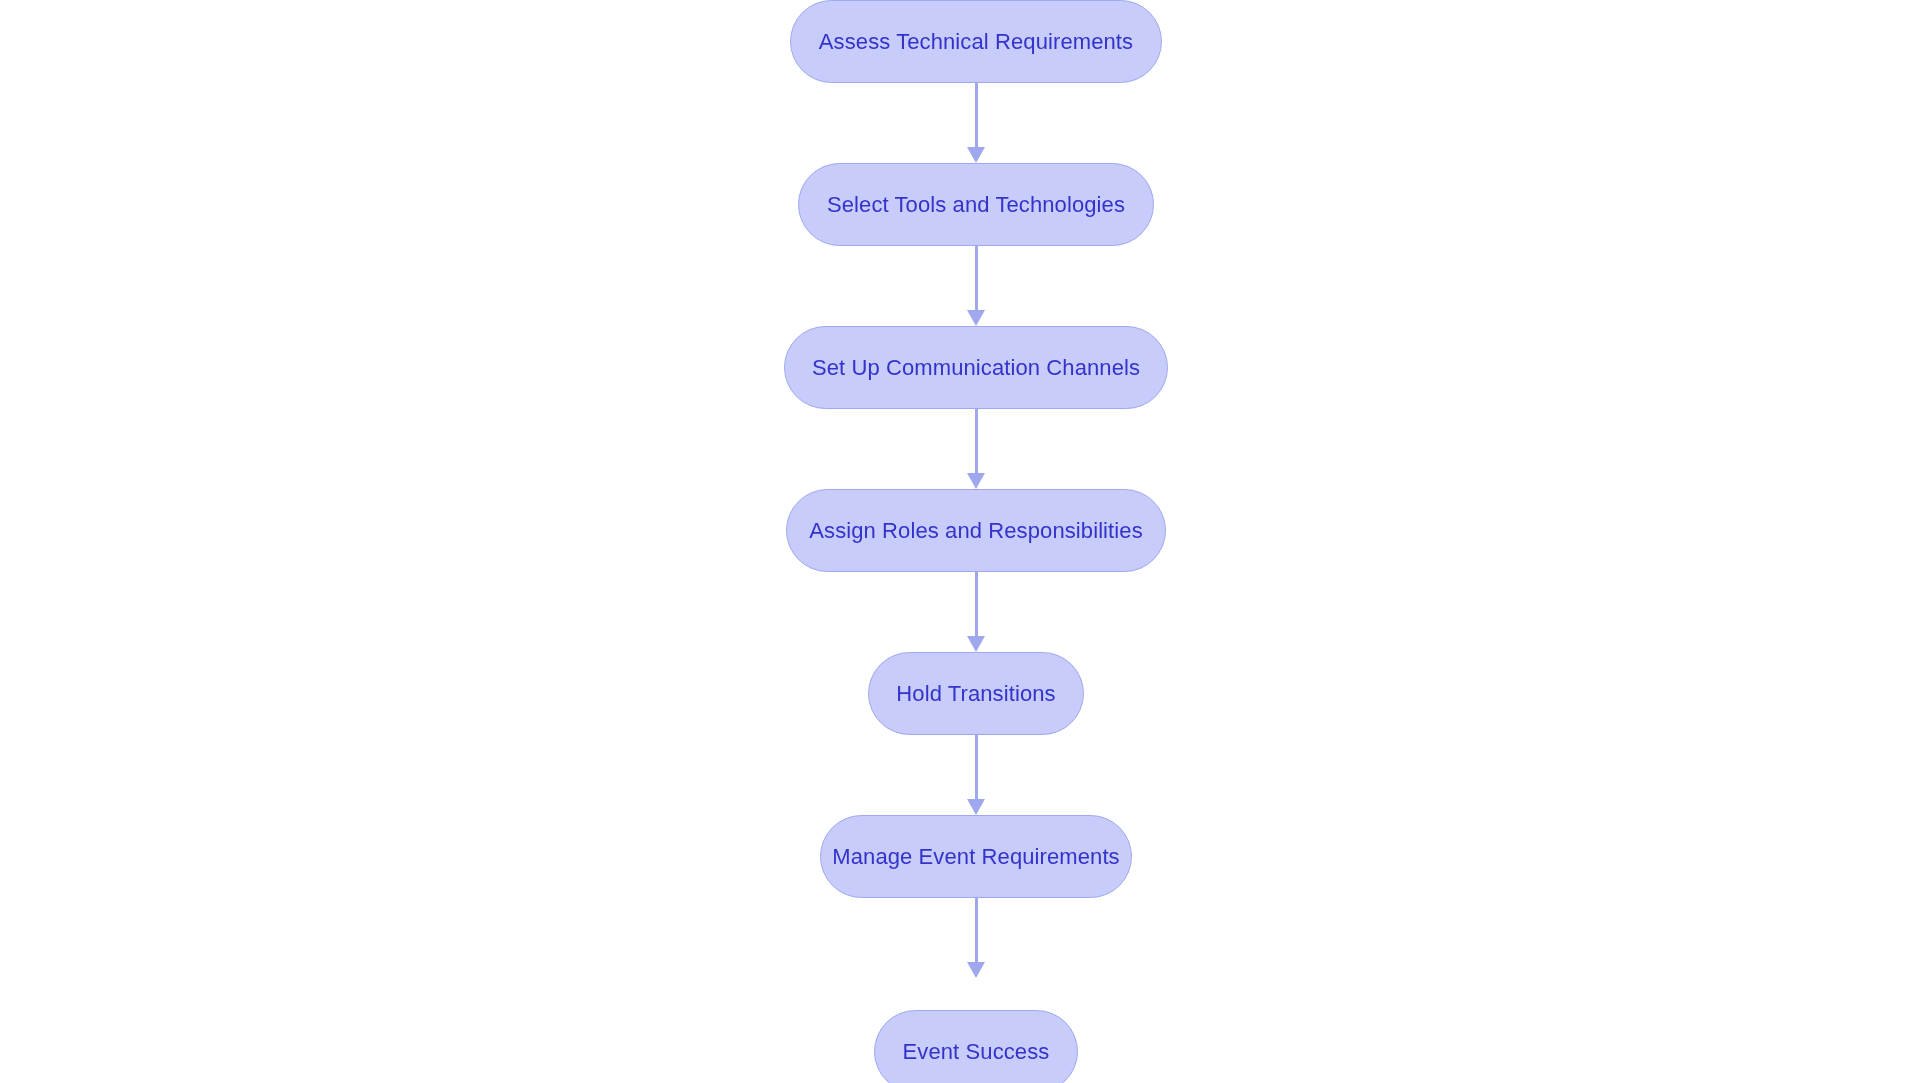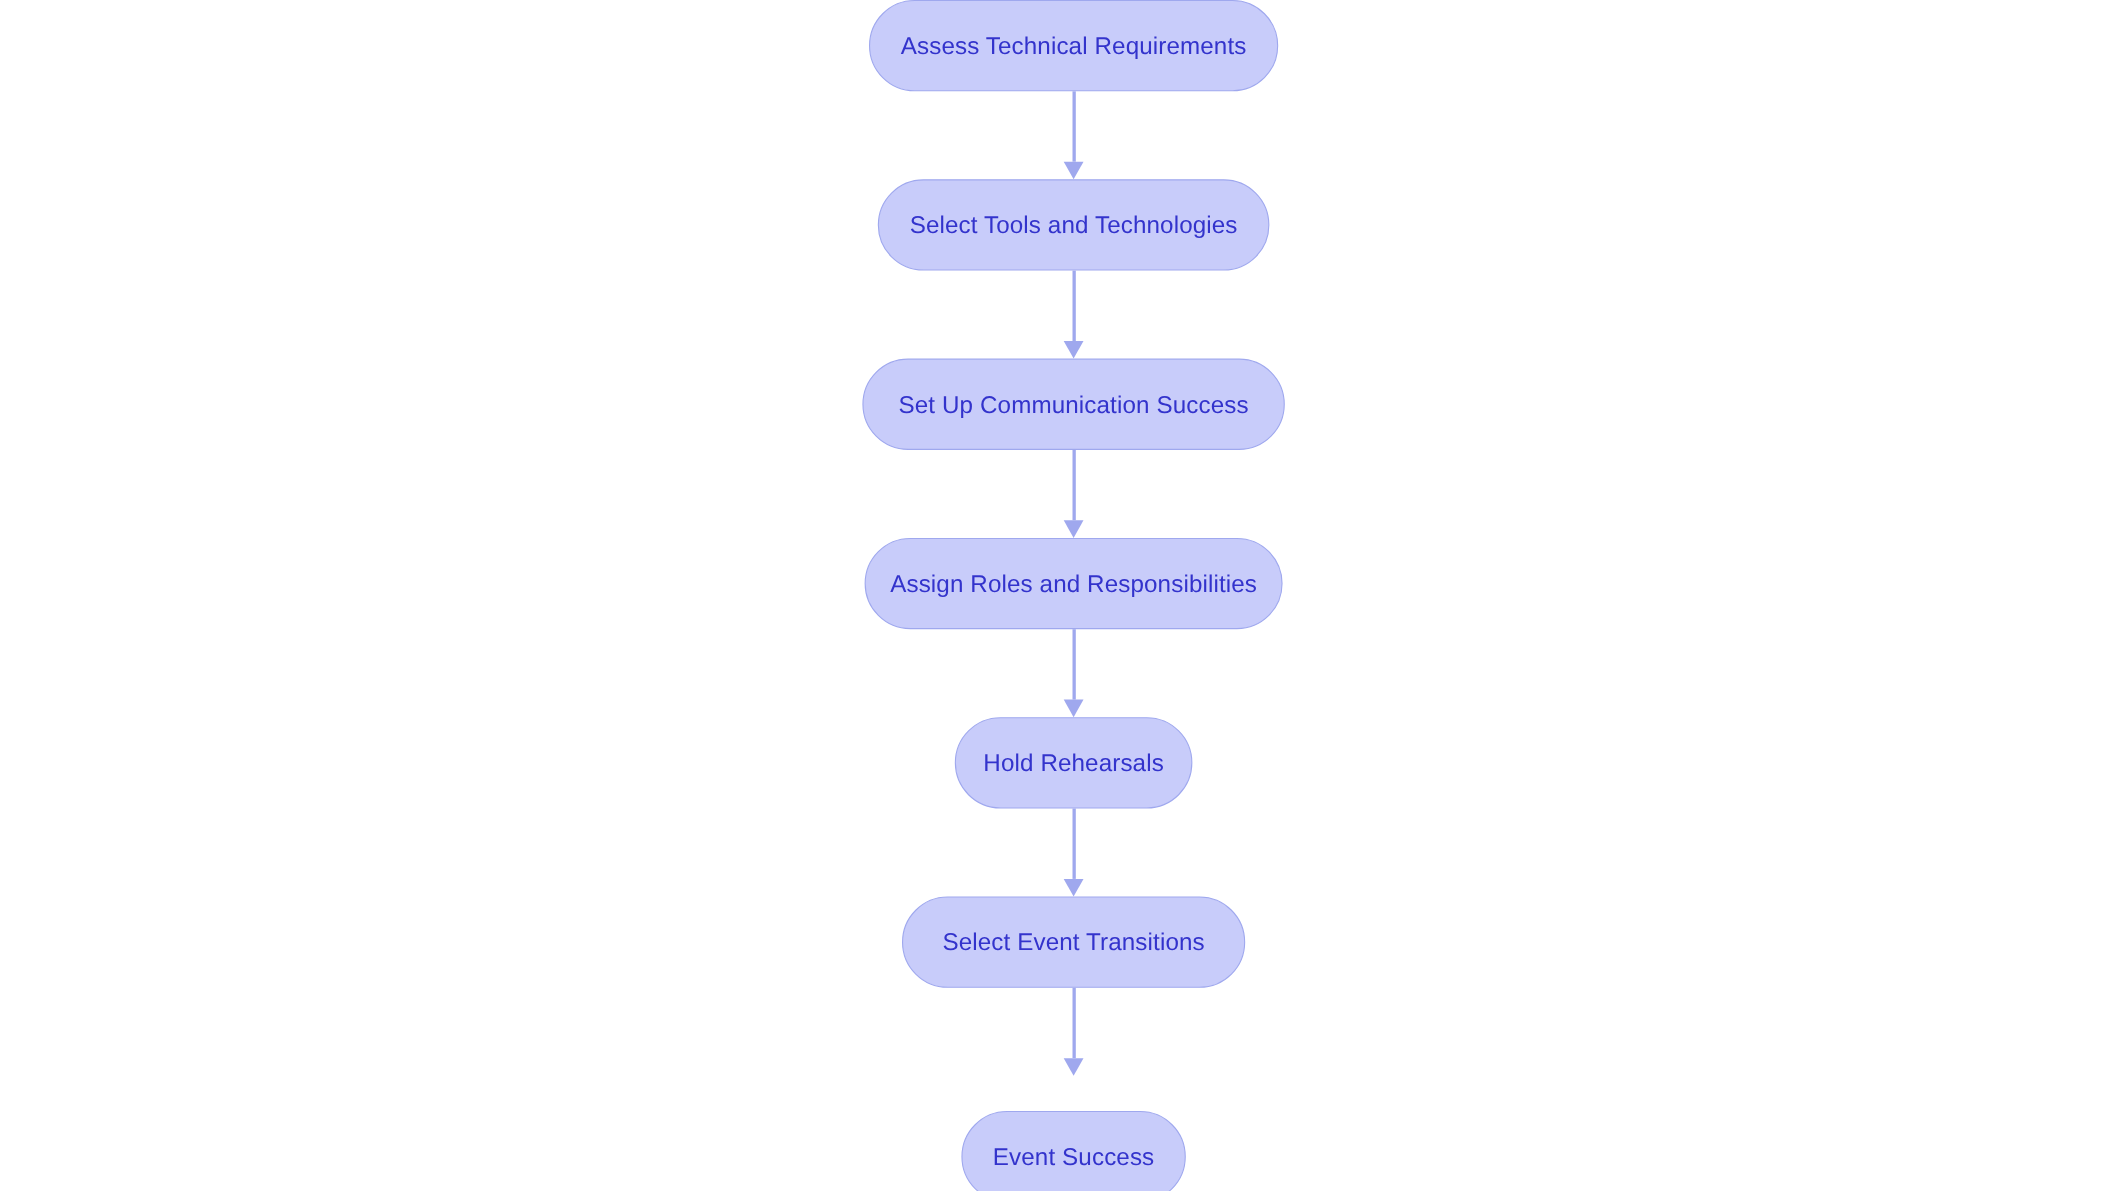--- a/index.html
+++ b/index.html
@@ -110,7 +110,7 @@
       </div>
       <div class="node-row">
         <div class="flow-node" style="width: 384px;">
-          <span class="flow-node-label">Set Up Communication Success</span>
+          <span class="flow-node-label">Set Up Communication Channels</span>
         </div>
       </div>
       <div class="connector">

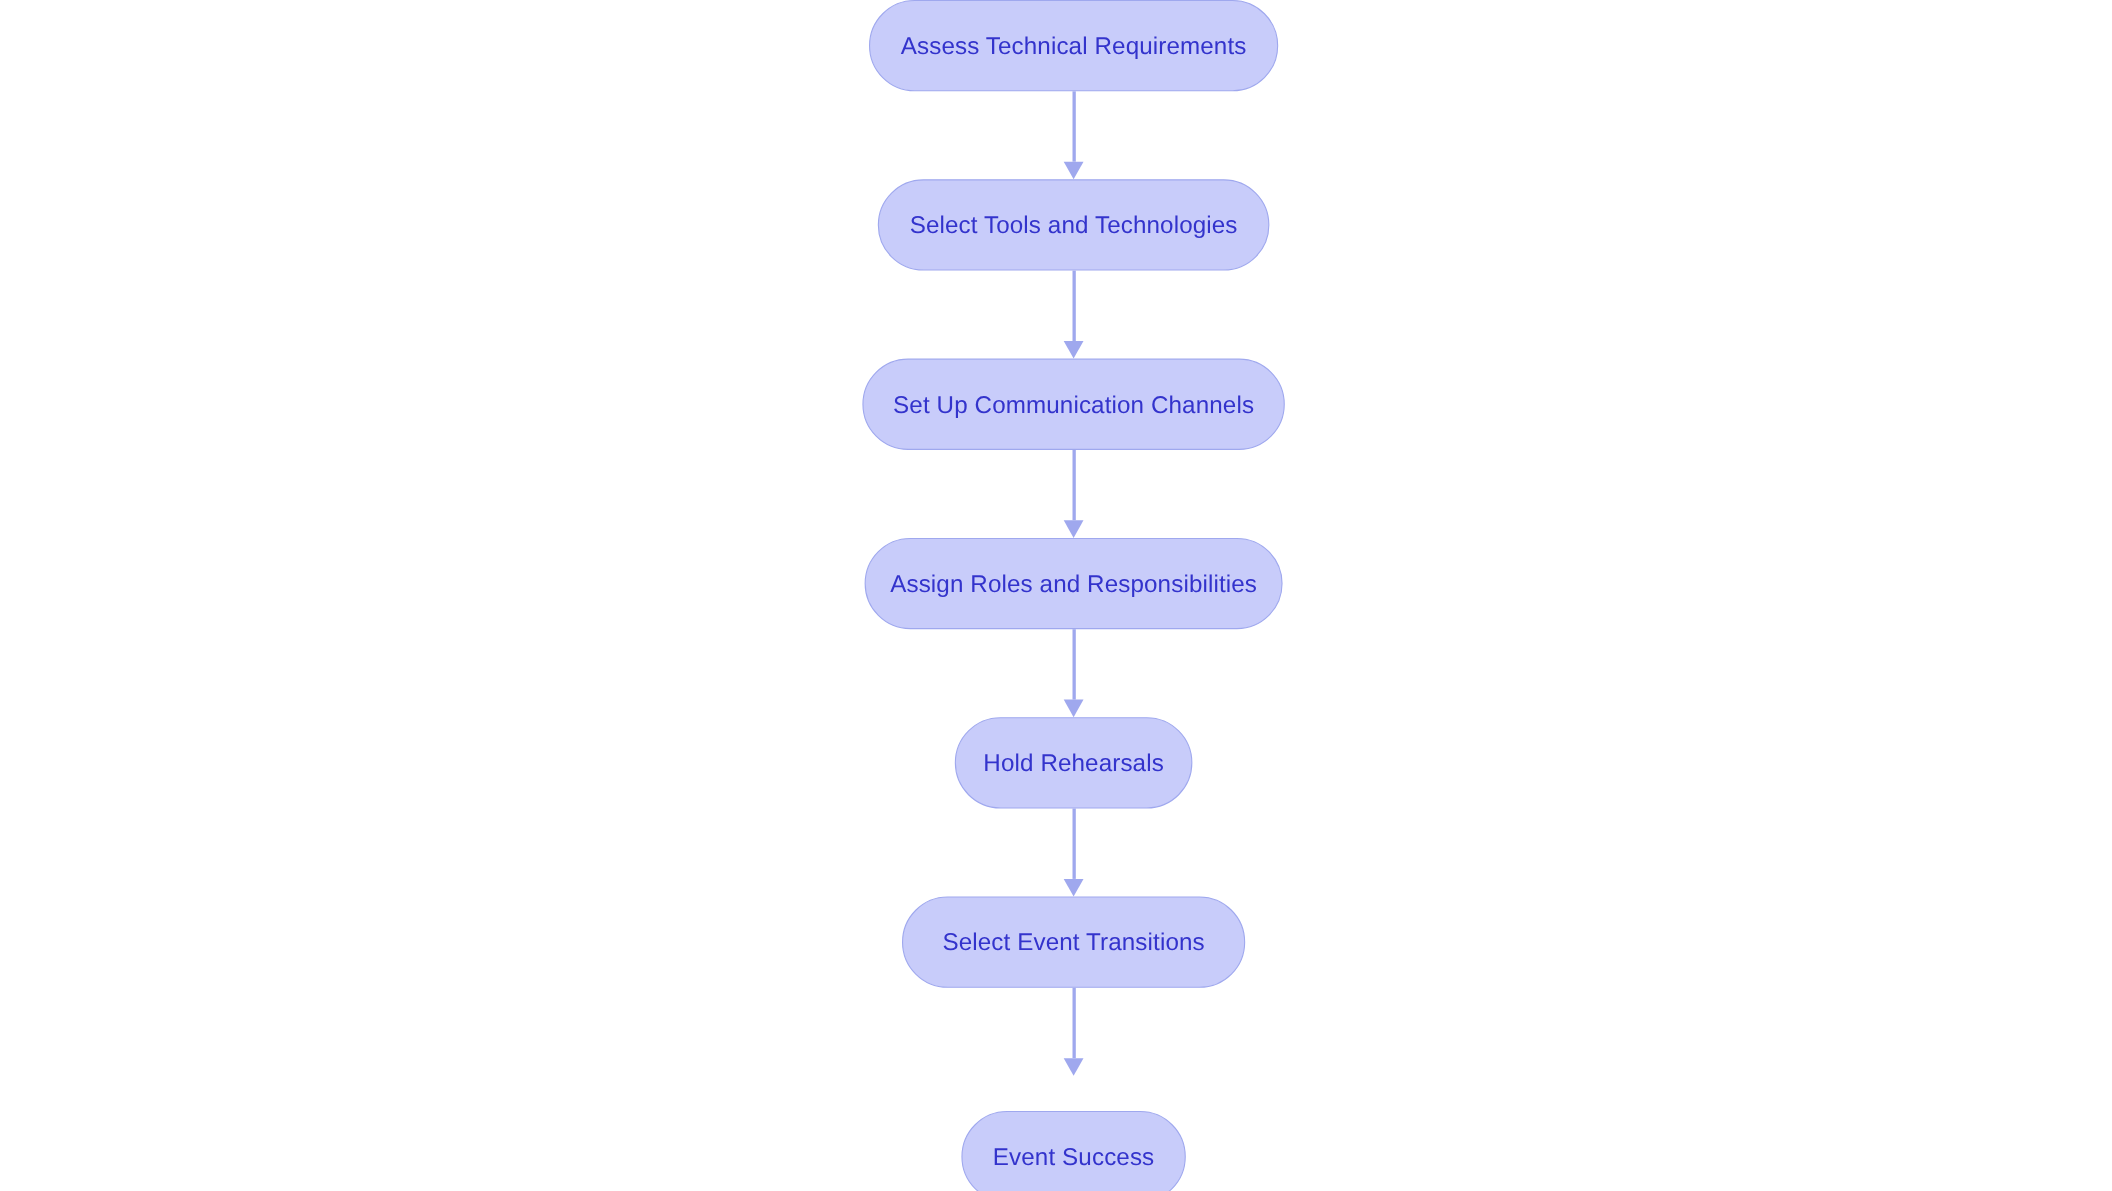--- a/index.html
+++ b/index.html
@@ -128,7 +128,7 @@
       </div>
       <div class="node-row">
         <div class="flow-node" style="width: 216px;">
-          <span class="flow-node-label">Hold Rehearsals</span>
+          <span class="flow-node-label">Hold Transitions</span>
         </div>
       </div>
       <div class="connector">

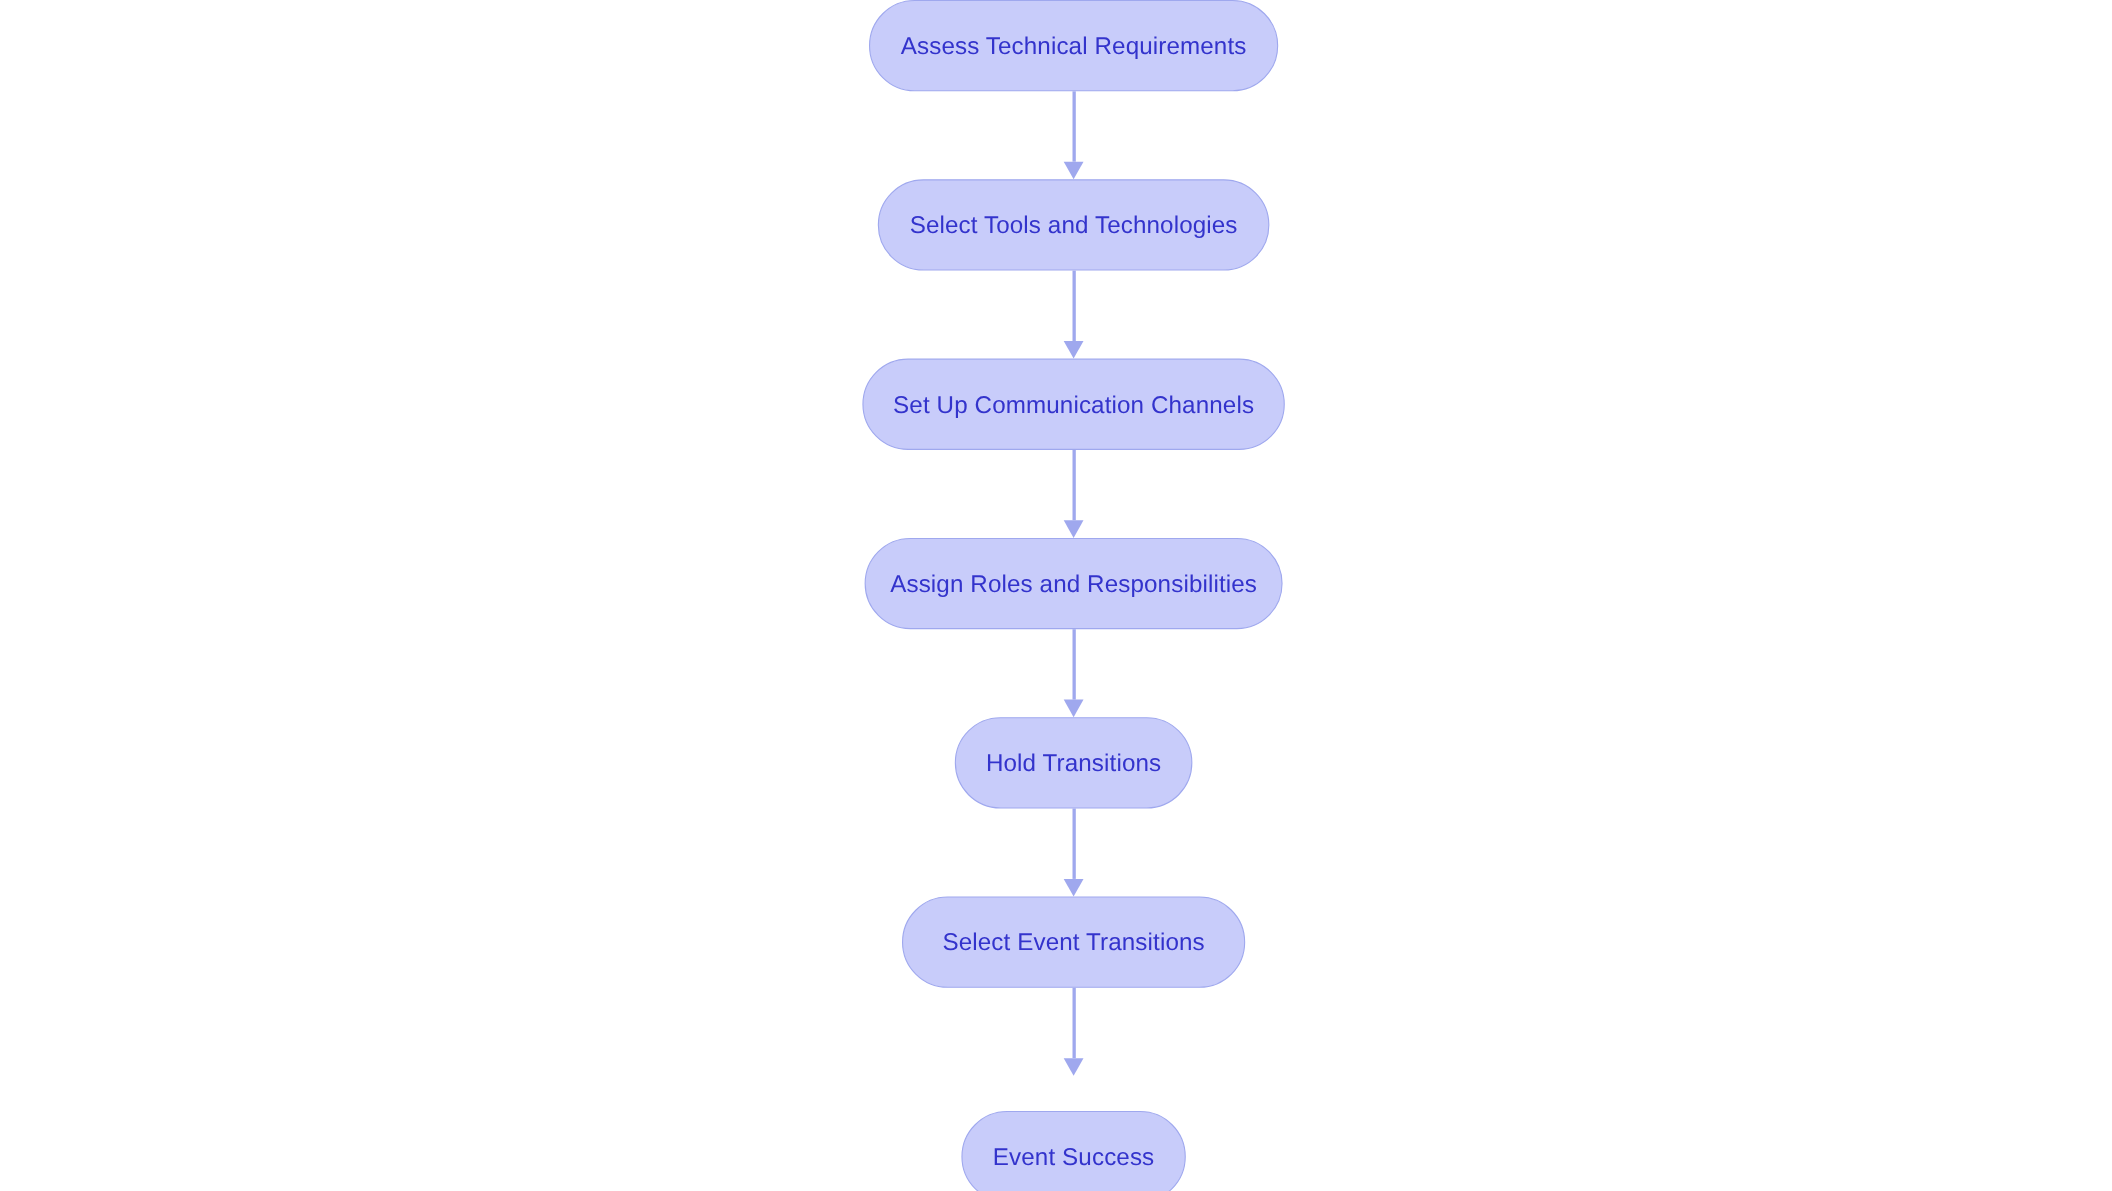--- a/index.html
+++ b/index.html
@@ -137,7 +137,7 @@
       </div>
       <div class="node-row">
         <div class="flow-node" style="width: 312px;">
-          <span class="flow-node-label">Select Event Transitions</span>
+          <span class="flow-node-label">Manage Event Requirements</span>
         </div>
       </div>
       <div class="connector">

